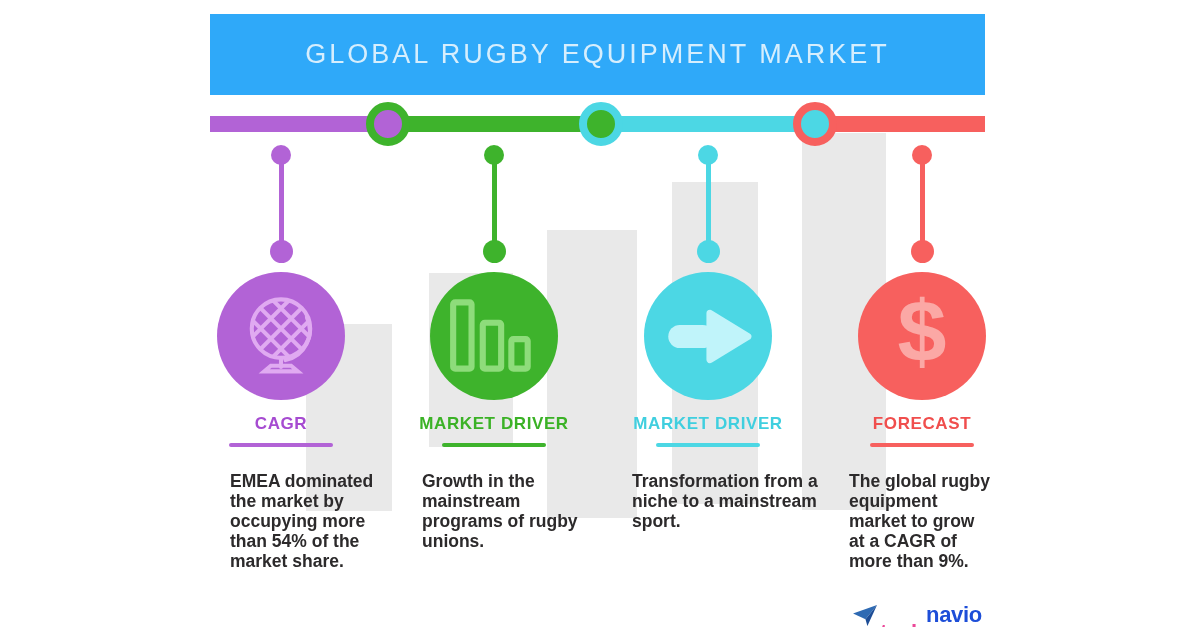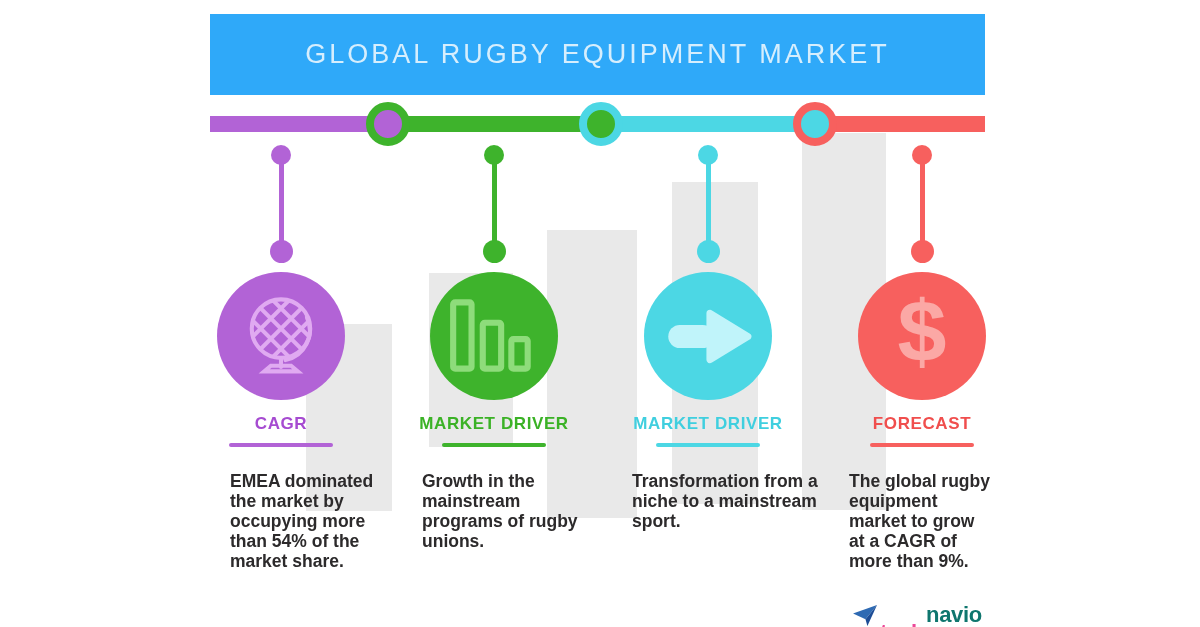--- a/index.html
+++ b/index.html
@@ -189,7 +189,7 @@
       <polygon points="25,1 13,16 15,23" fill="#1d4d96"></polygon>
     </svg>
     <span style="color: #ec4899; margin-top: 36px;">tech</span>
-      <span style="color: #0f766e;">navio</span>
+      <span style="color: #1d4ed8;">navio</span>
   </div>
 
 </div>

